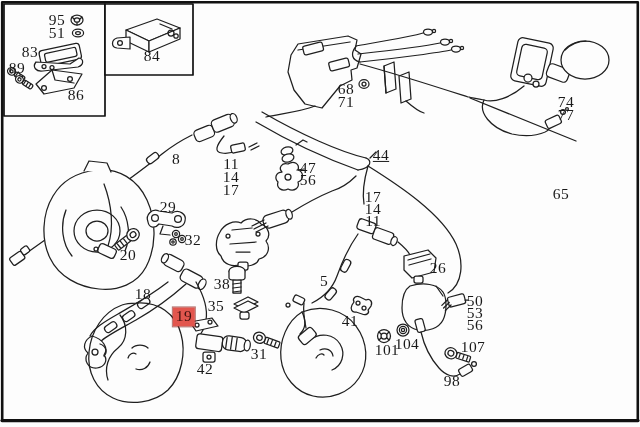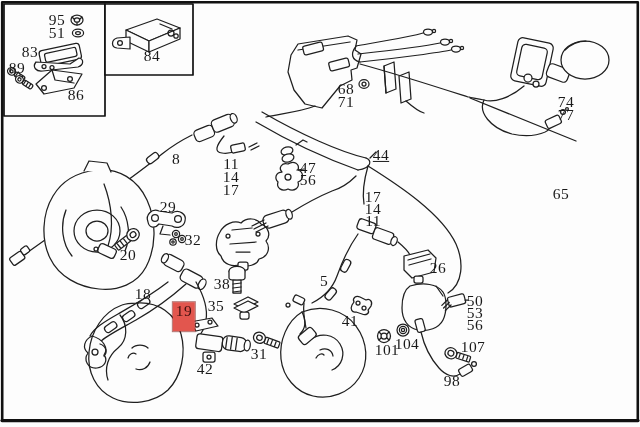--- a/index.html
+++ b/index.html
@@ -25,7 +25,7 @@
   }
   .part-label.highlighted{
     background:var(--hl-bg); color:var(--hl-text);
-    padding:1px 3px 12px 3px; outline:1px solid rgba(130,30,25,.6);
+    padding:1px 3px 2px 3px; outline:1px solid rgba(130,30,25,.6);
   }
 </style>
 </head>

